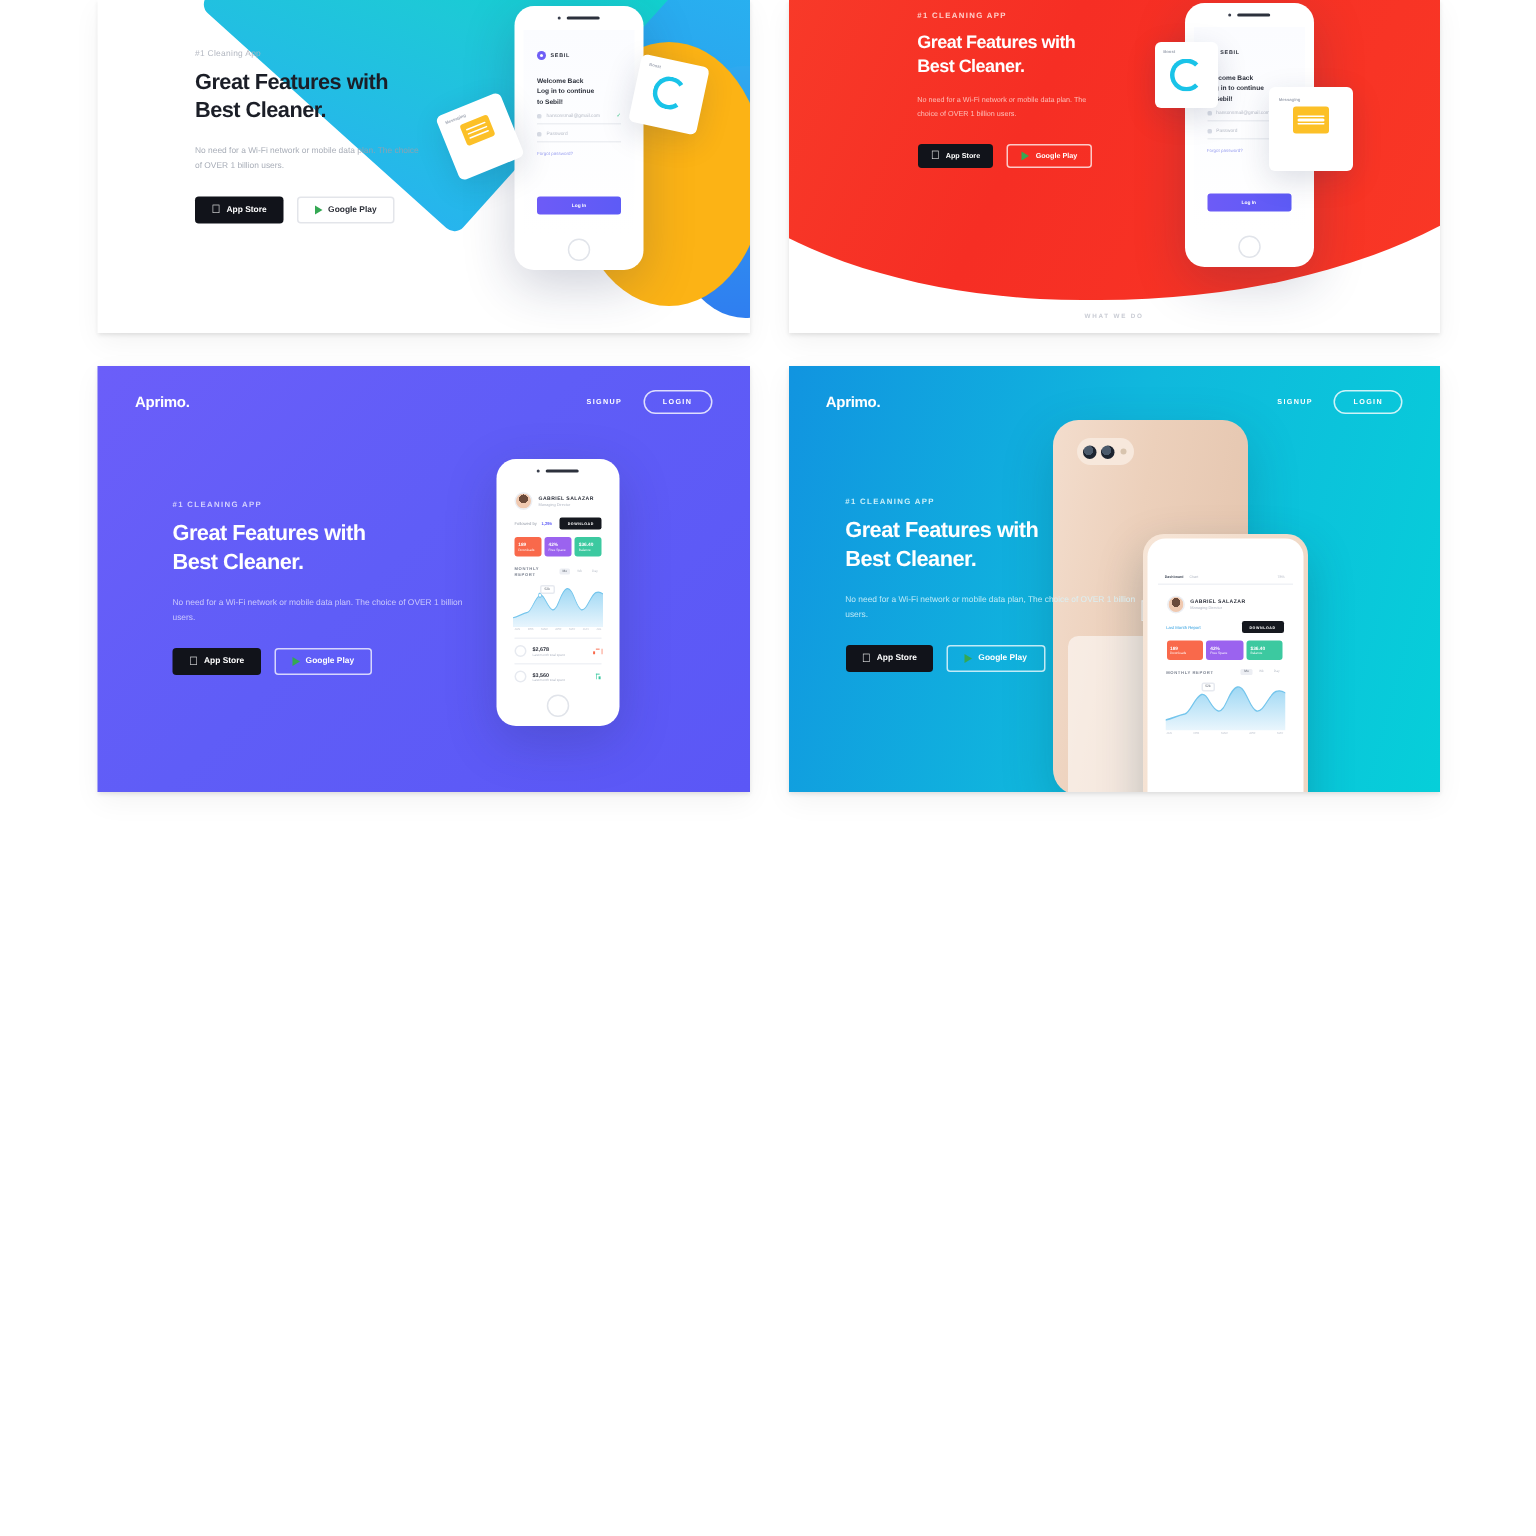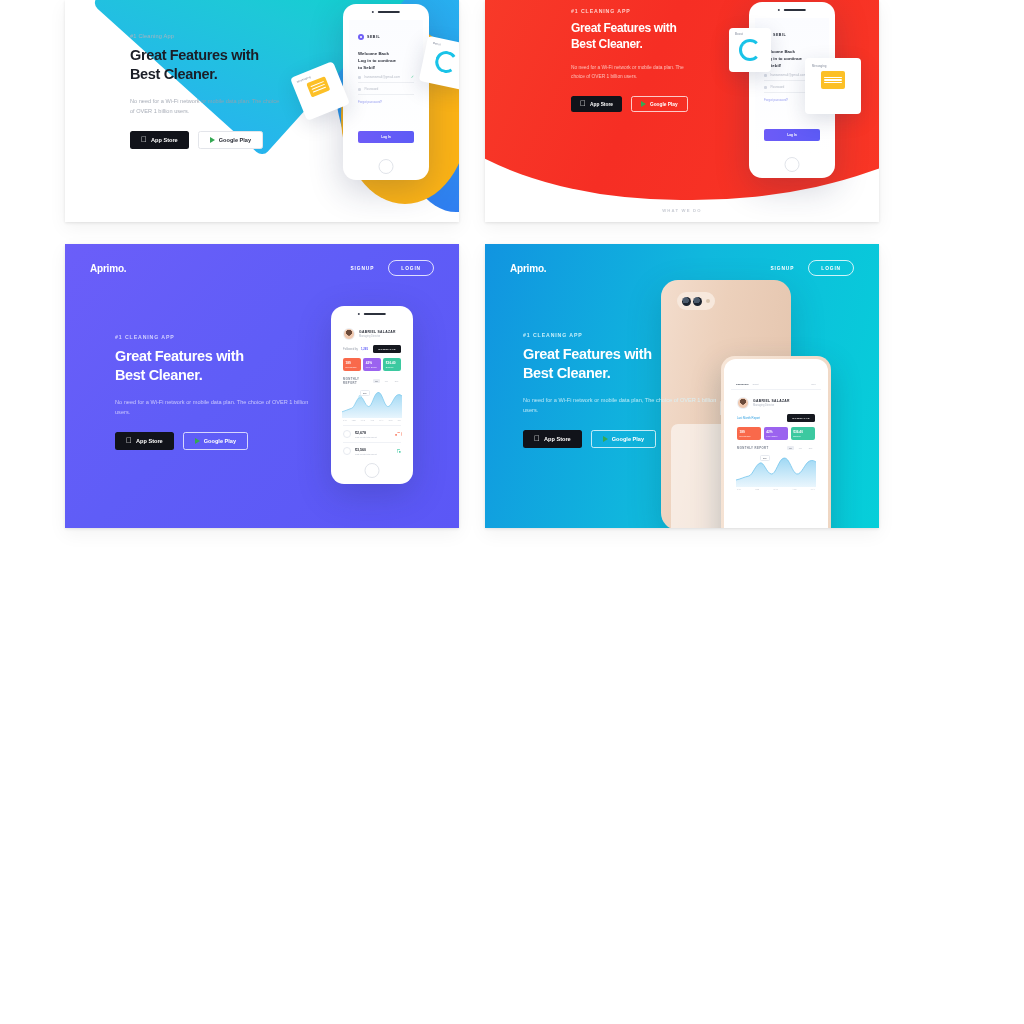--- a/index.html
+++ b/index.html
@@ -20,7 +20,7 @@
 
   .card {
     position: relative;
-    width: 394px;
+    width: 435px;
     height: 100%;
     overflow: hidden;
     background: #ffffff;

